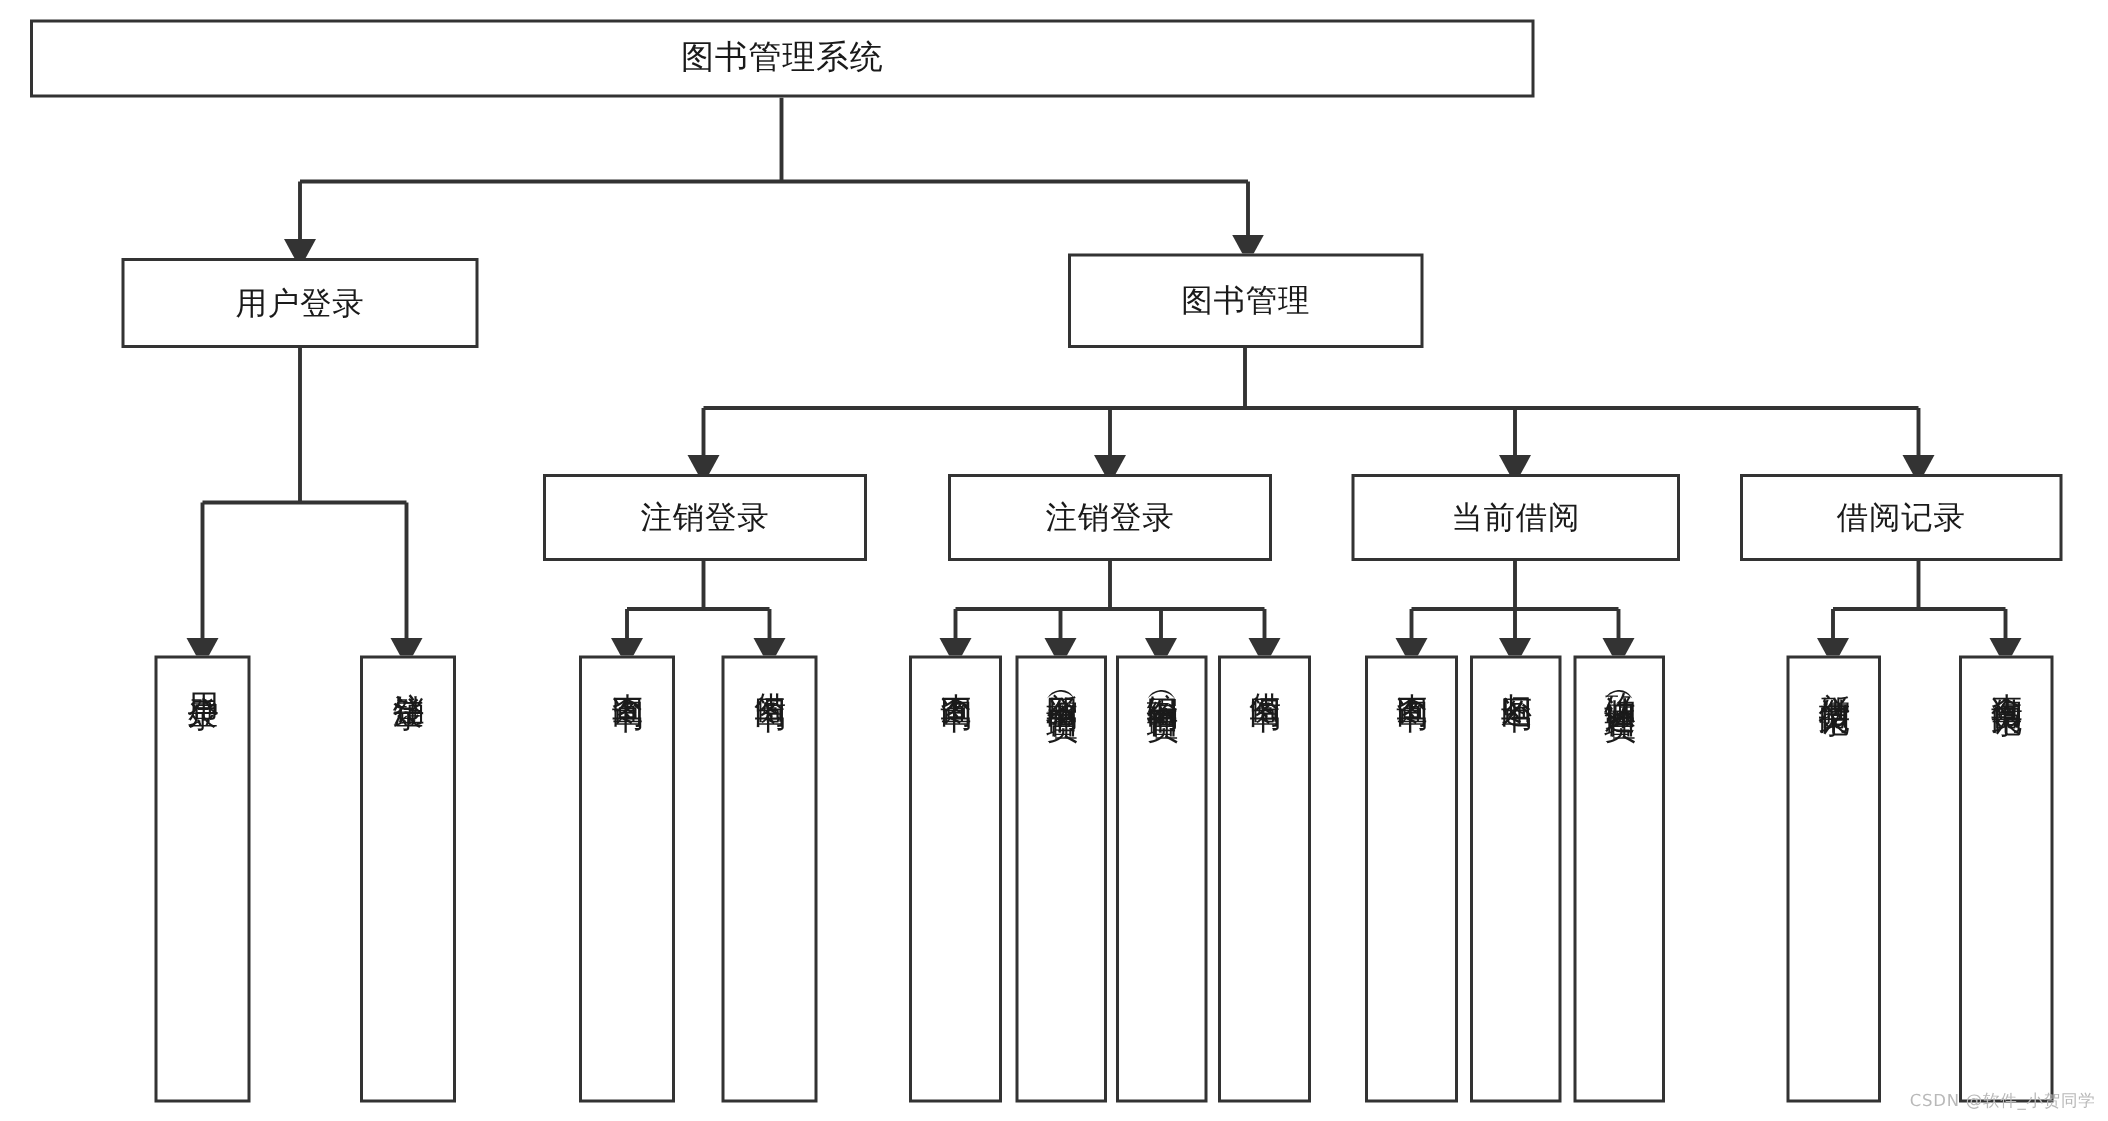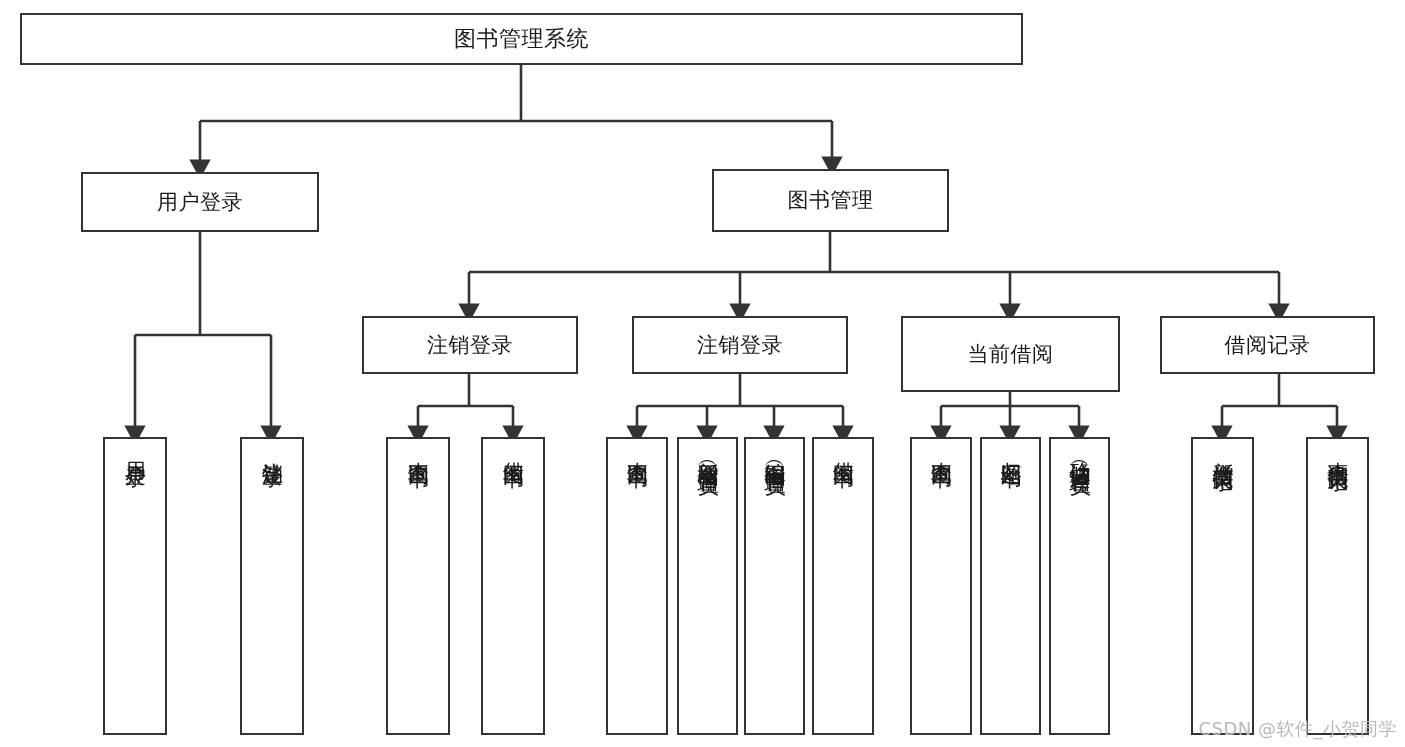--- a/index.html
+++ b/index.html
@@ -142,7 +142,7 @@
   <div class="node horizontal" style="left:632px; top:316px; width:216px; height:58px;">
     <span class="node-label">注销登录</span>
   </div>
-  <div class="node horizontal" style="left:901px; top:316px; width:219px; height:76px;">
+  <div class="node horizontal" style="left:901px; top:316px; width:219px; height:58px;">
     <span class="node-label">当前借阅</span>
   </div>
   <div class="node horizontal" style="left:1160px; top:316px; width:215px; height:58px;">

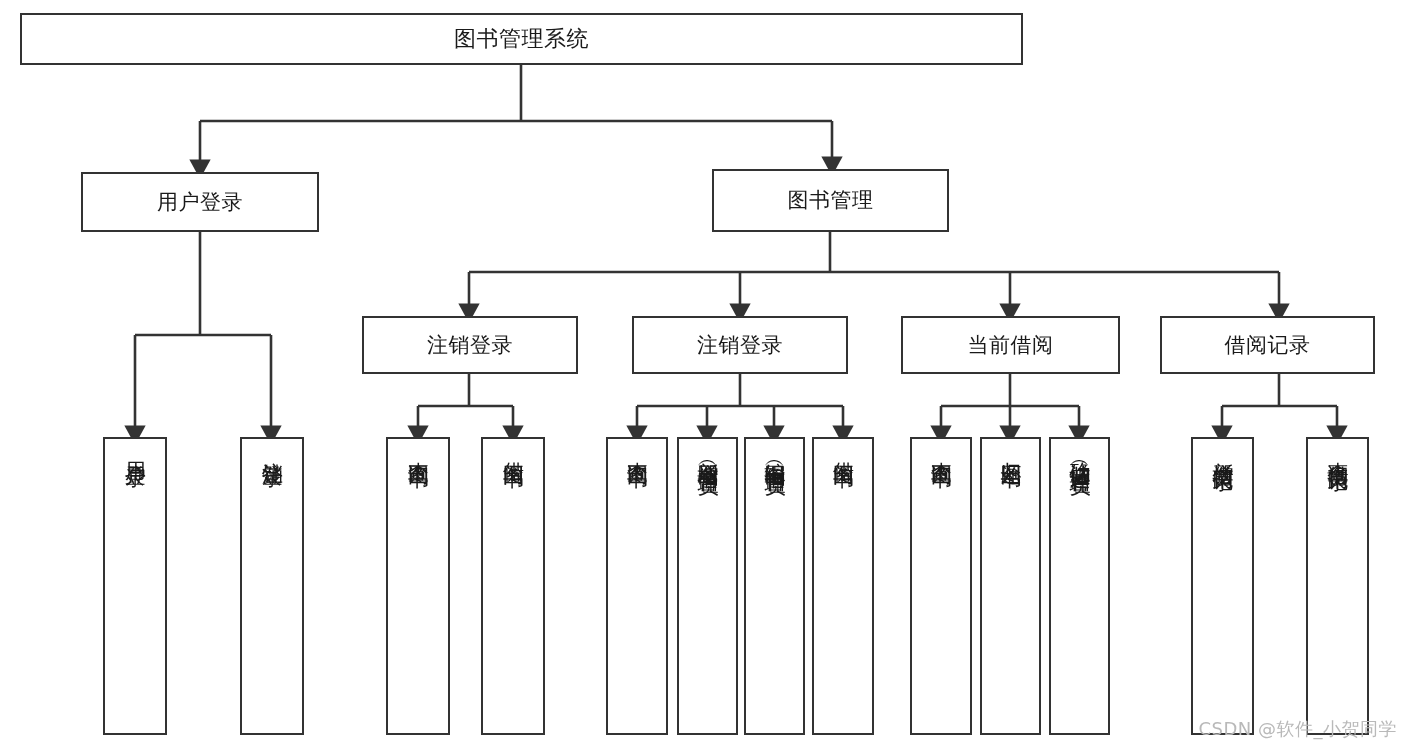--- a/index.html
+++ b/index.html
@@ -64,7 +64,7 @@
     position: absolute;
     right: 8px;
     bottom: 6px;
-    font-size: 18px;
+    font-size: 11px;
     color: #b9b9b9;
     white-space: nowrap;
     letter-spacing: 0.5px;

